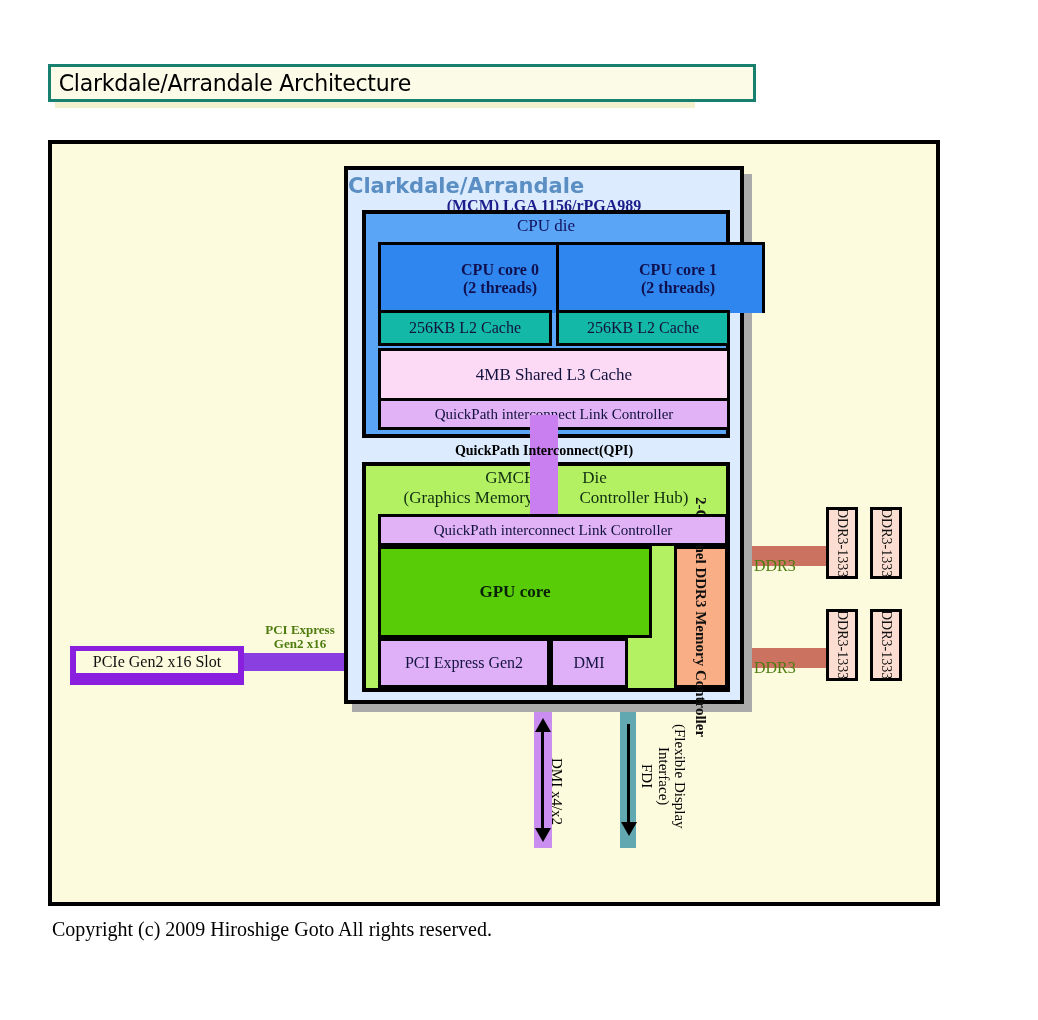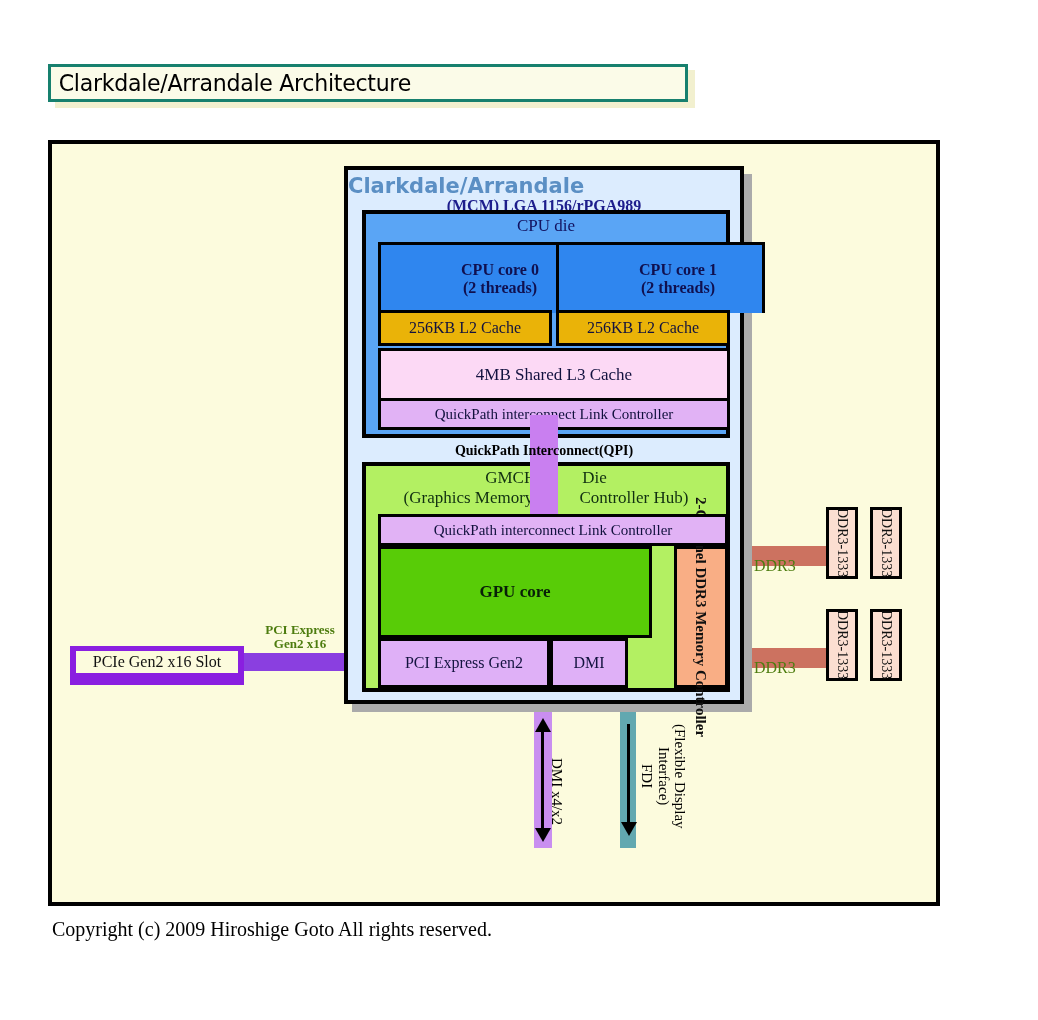--- a/index.html
+++ b/index.html
@@ -17,7 +17,7 @@
     background:#f2f0cf;
   }
   #title-box{
-    left:48px;top:64px;width:640px;height:38px;
+    left:48px;top:64px;width:708px;height:38px;
     background:#fbfbe8;border:3px solid #17806e;
     display:flex;align-items:center;
   }

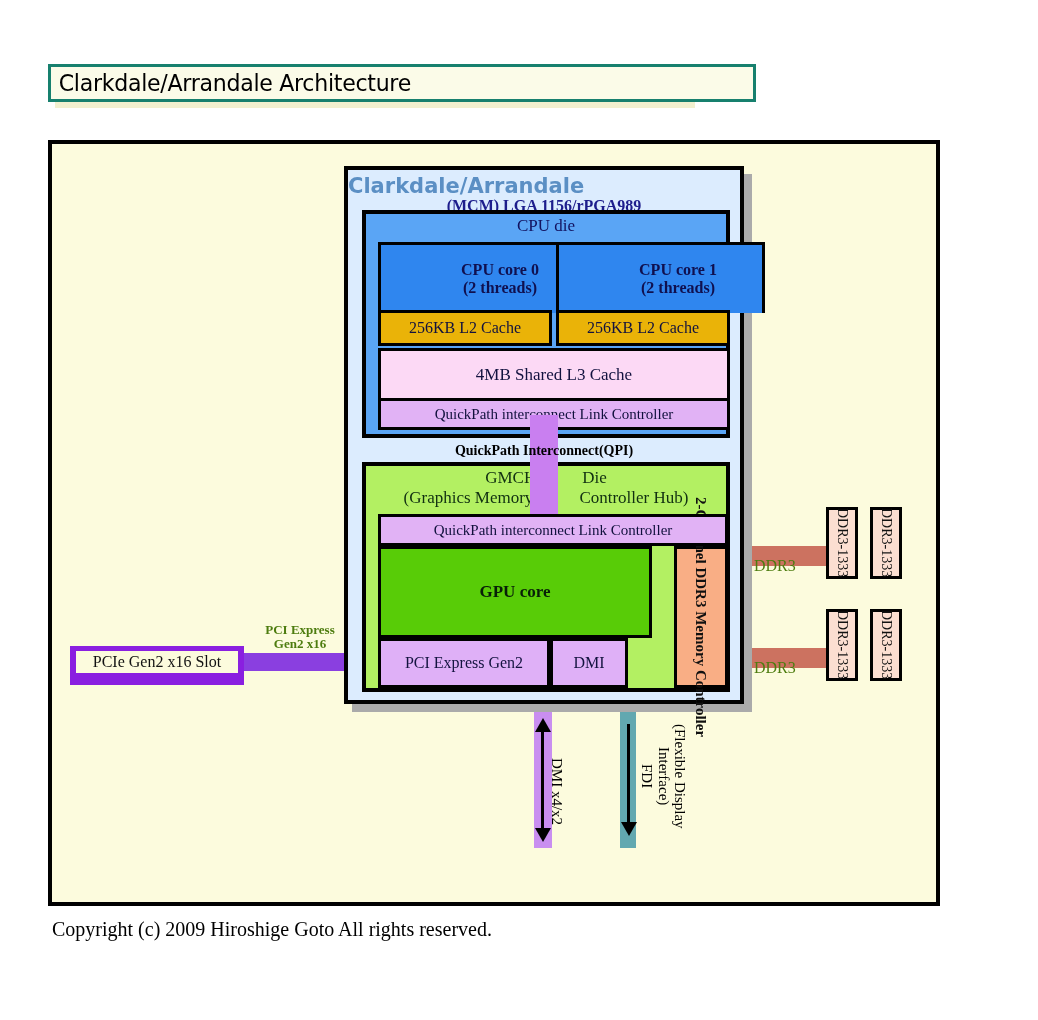--- a/index.html
+++ b/index.html
@@ -73,7 +73,7 @@
   }
   .l2-cache{
     position:absolute;left:0;top:68px;width:168px;height:30px;
-    background:#eab308;border:3px solid #000;
+    background:#14b8a6;border:3px solid #000;
     display:flex;align-items:center;justify-content:center;
     font-size:16px;color:#12123f;
   }

